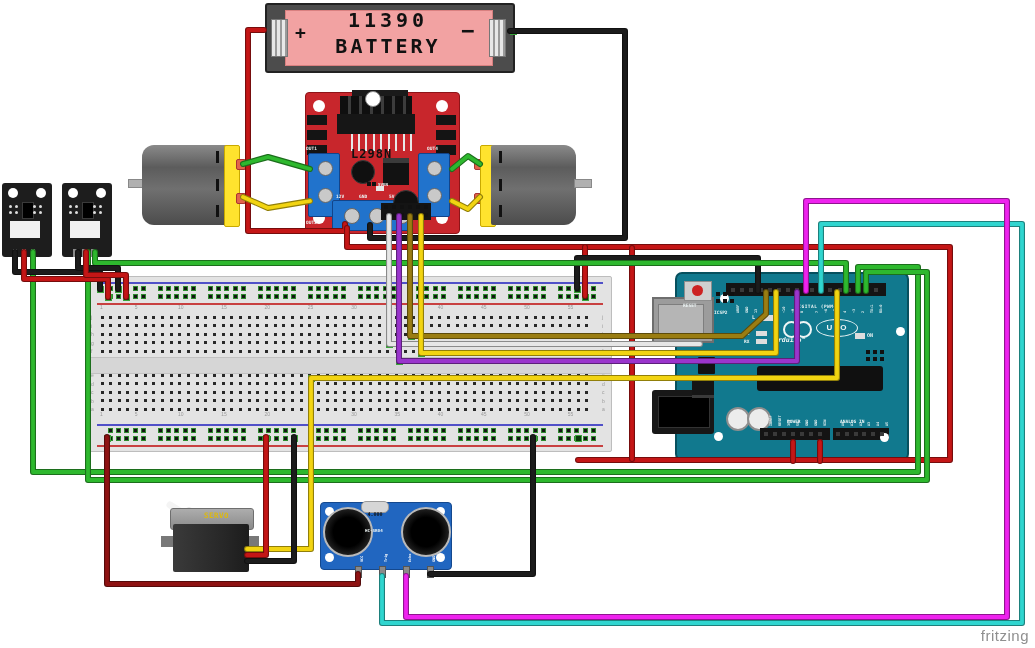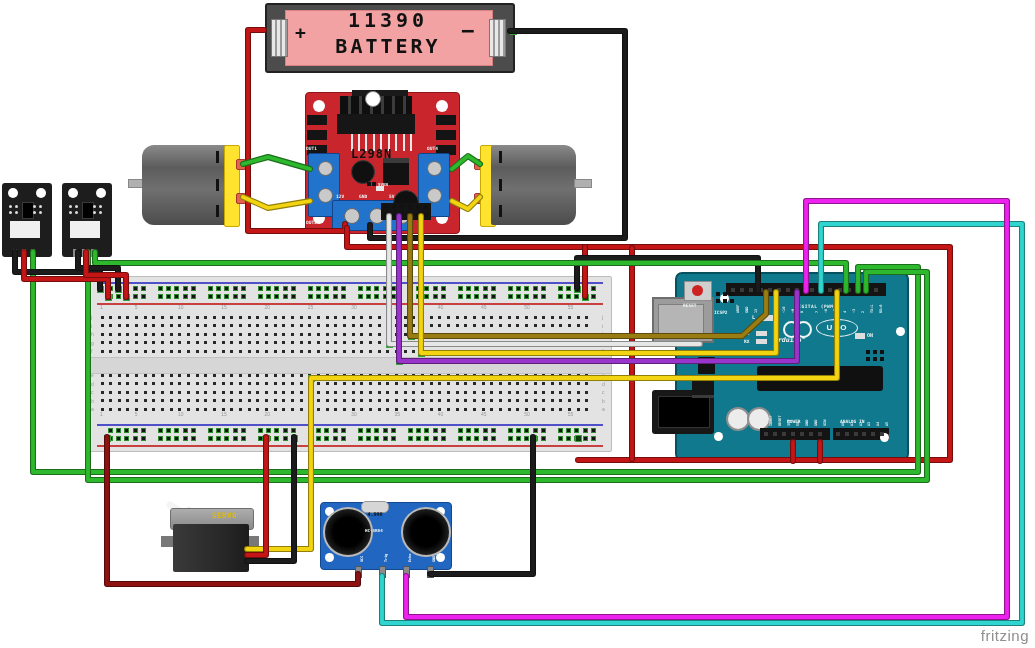--- a/index.html
+++ b/index.html
@@ -182,7 +182,7 @@
       <circle cx="29" cy="18" r="2.5" fill="#9a9a9a"></circle>
     </svg>
     <div class="abs" style="left:10px;top:10px;width:82px;height:20px;background:linear-gradient(180deg,#adadad,#8a8a8a);border-radius:3px;border:1px solid #6e6e6e;"></div>
-    <div class="abs" style="left:44px;top:13px;font-size:7.5px;font-weight:bold;color:#ddb90f;font-family:'DejaVu Sans Mono',monospace;letter-spacing:0.5px;margin-left:8px;">SERVO</div>
+    <div class="abs" style="left:44px;top:13px;font-size:7.5px;font-weight:bold;color:#ddb90f;font-family:'DejaVu Sans Mono',monospace;letter-spacing:0.5px;">SERVO</div>
     <div class="abs" style="left:1px;top:38px;width:12px;height:11px;background:#787878;"></div>
     <div class="abs" style="left:87px;top:38px;width:12px;height:11px;background:#787878;"></div>
     <div class="abs" style="left:13px;top:26px;width:76px;height:48px;background:linear-gradient(90deg,#3a3a3a,#262626 70%,#1c1c1c);border-radius:2px;"></div>

